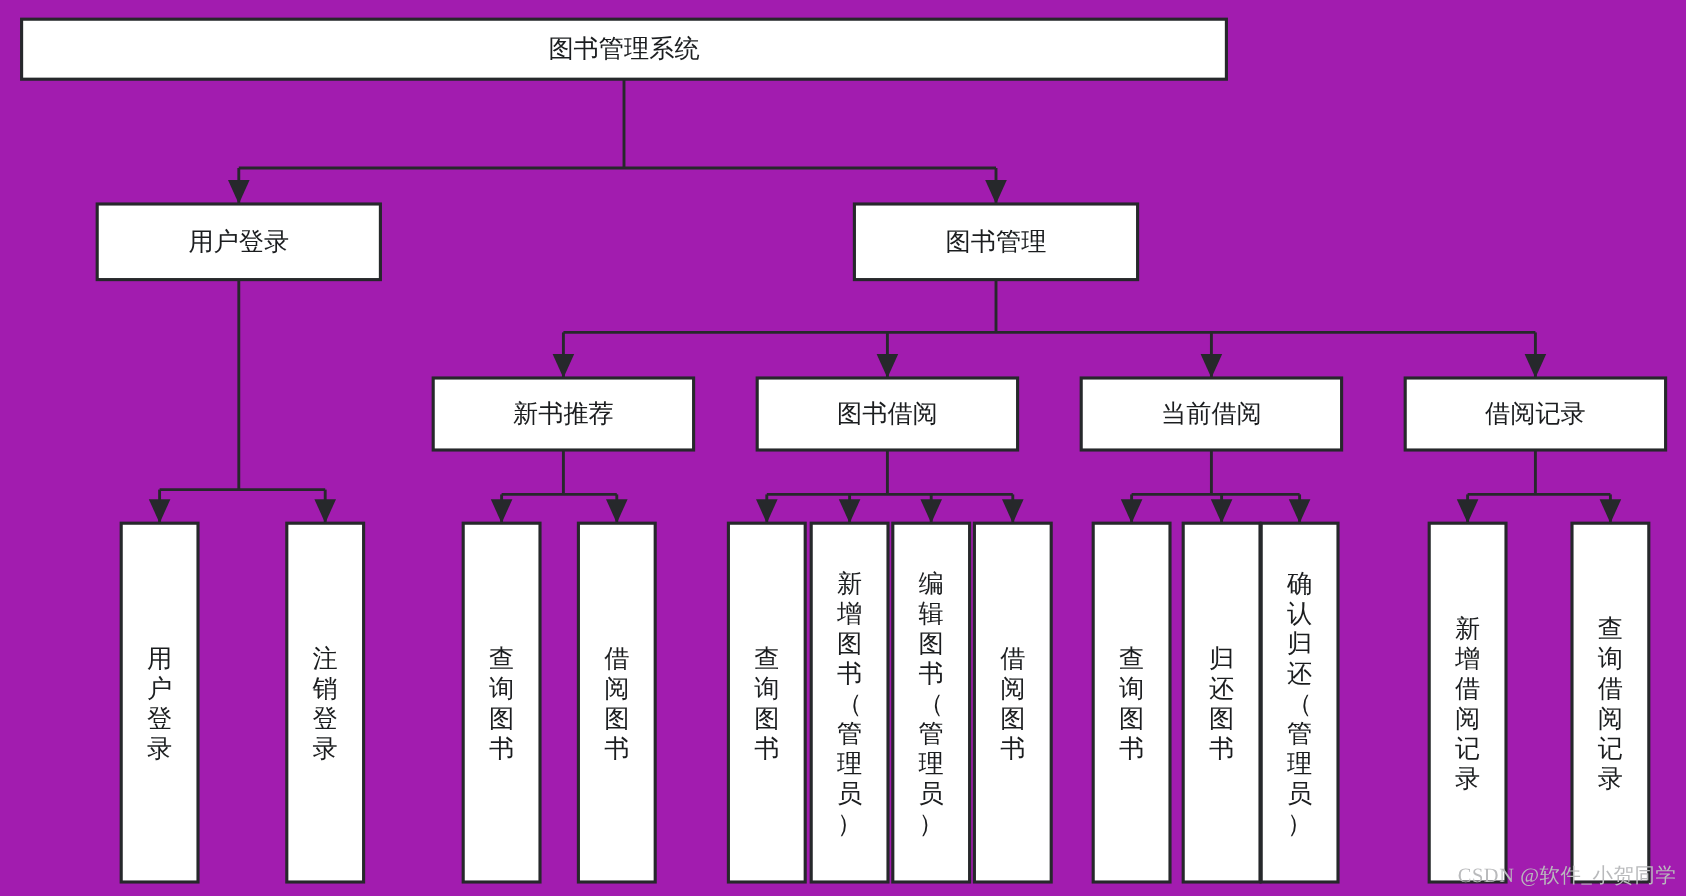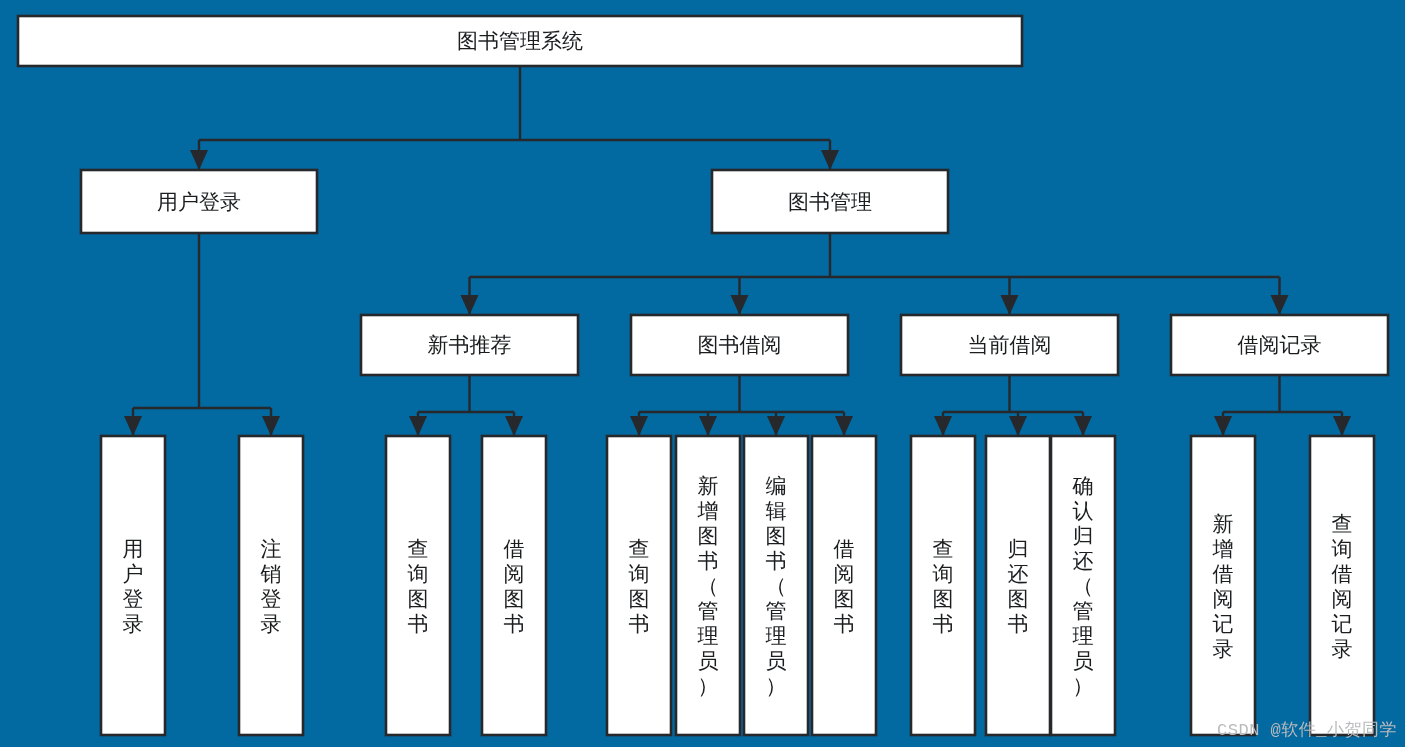--- a/index.html
+++ b/index.html
@@ -17,7 +17,7 @@
     position: relative;
     width: 1405px;
     height: 747px;
-    background: #0369a1;
+    background: #a21caf;
   }
   svg.flow {
     position: absolute;

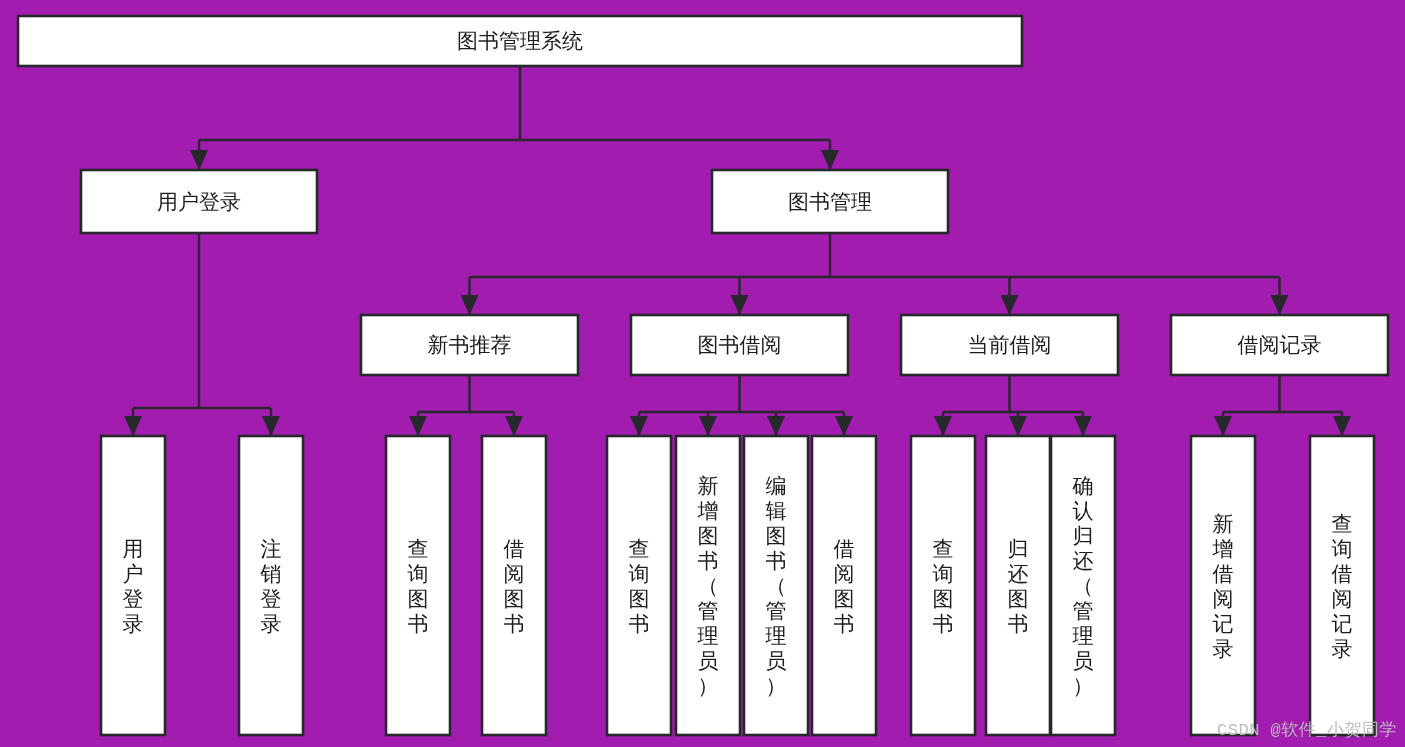--- a/index.html
+++ b/index.html
@@ -58,7 +58,7 @@
     position: absolute;
     right: 8px;
     bottom: 6px;
-    font-family: Liberation Mono, monospace;
+    font-family: Liberation Serif, serif;
     font-size: 17px;
     color: #b9babc;
     white-space: nowrap;

